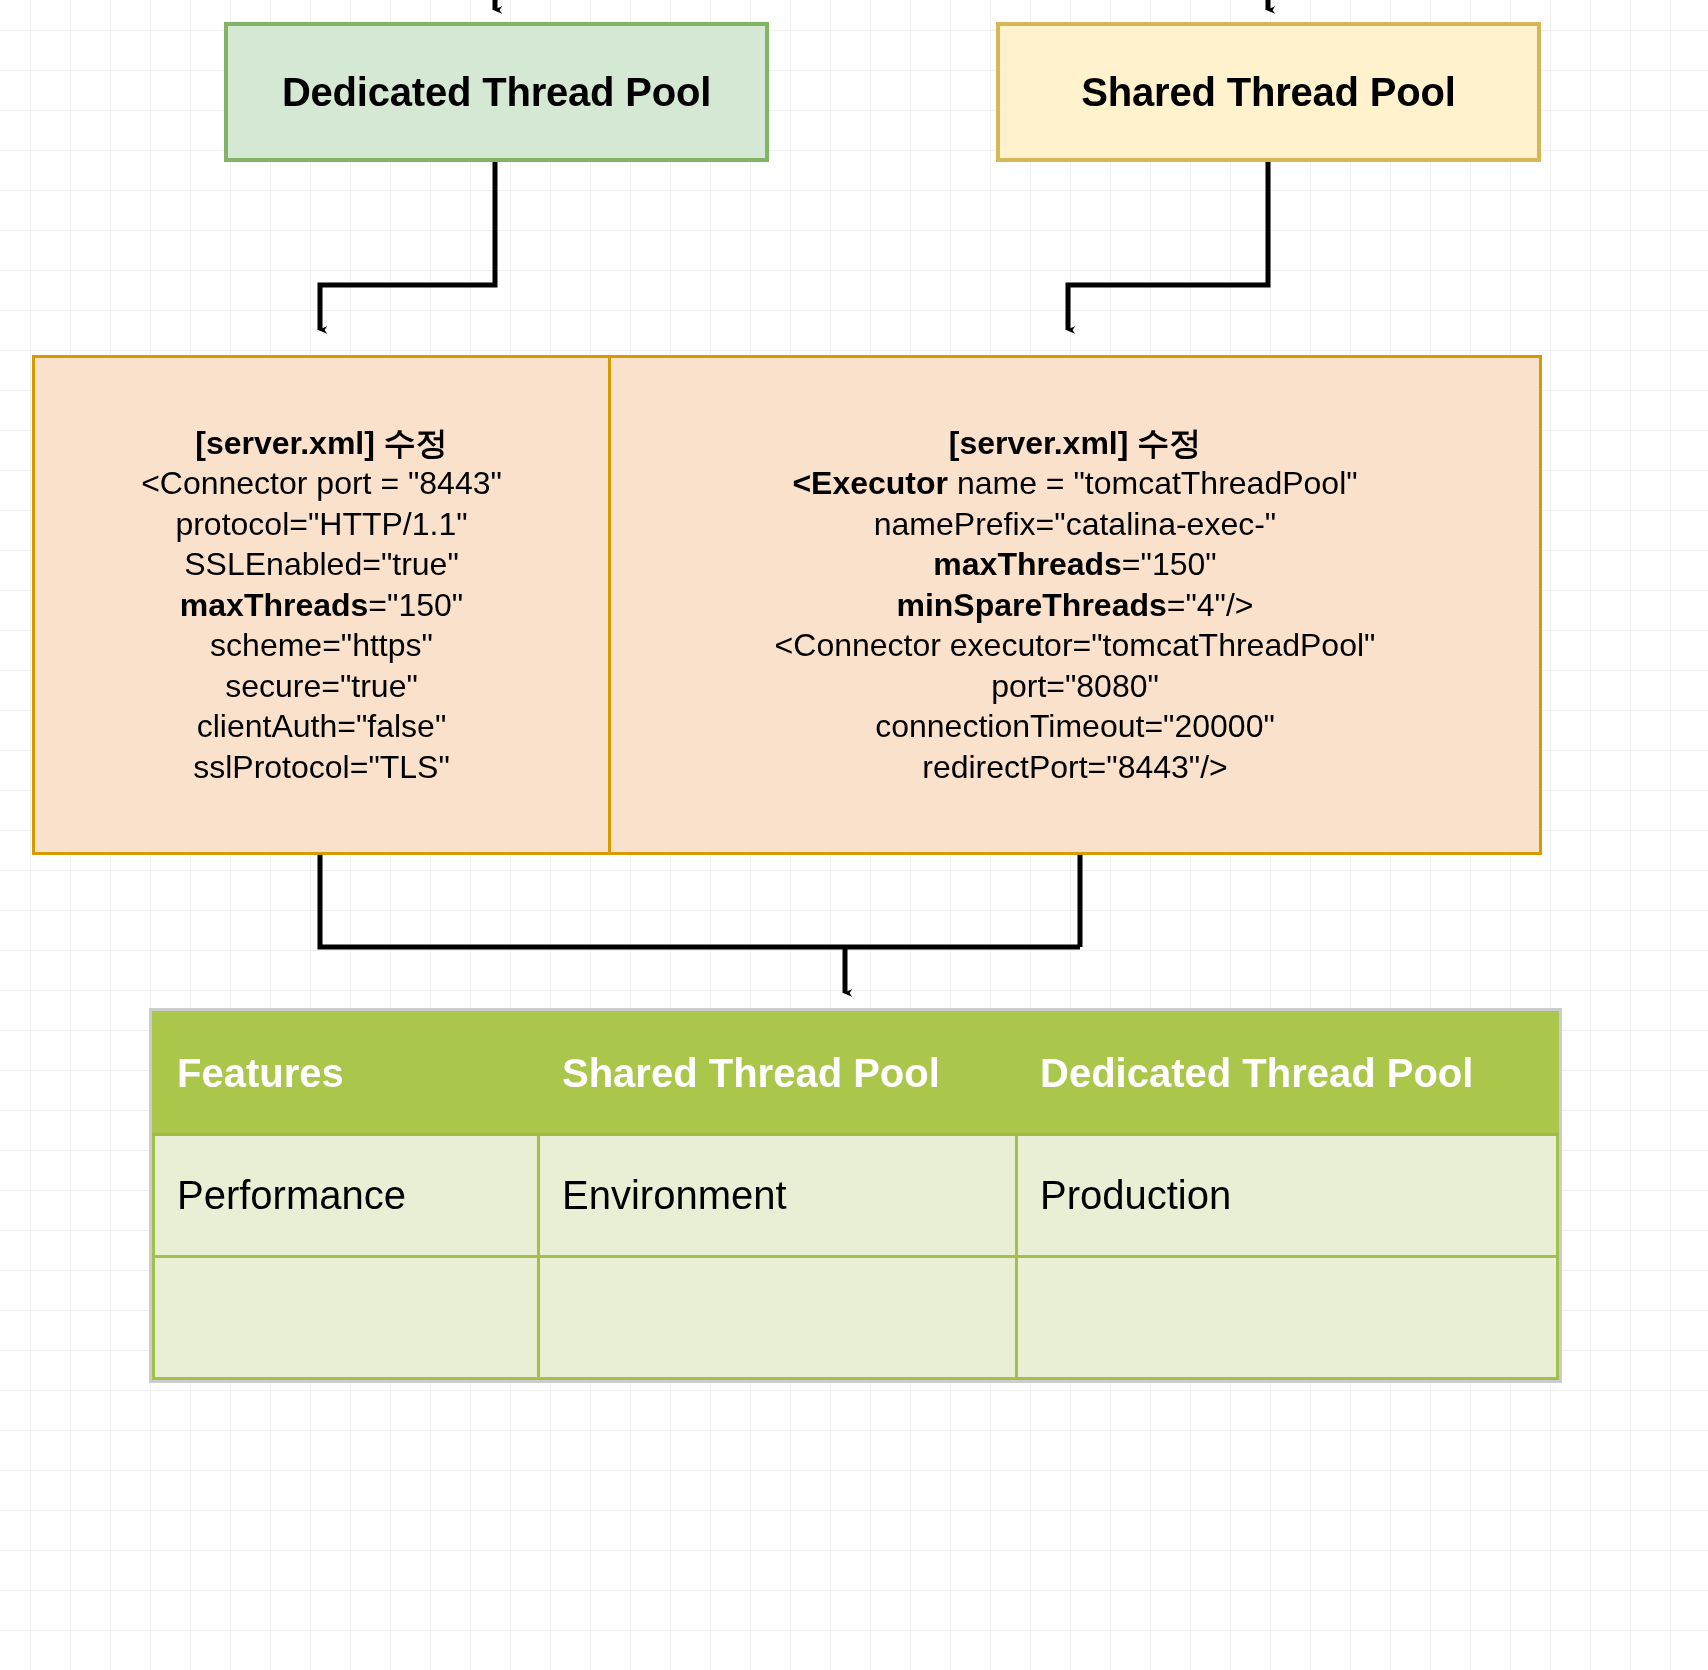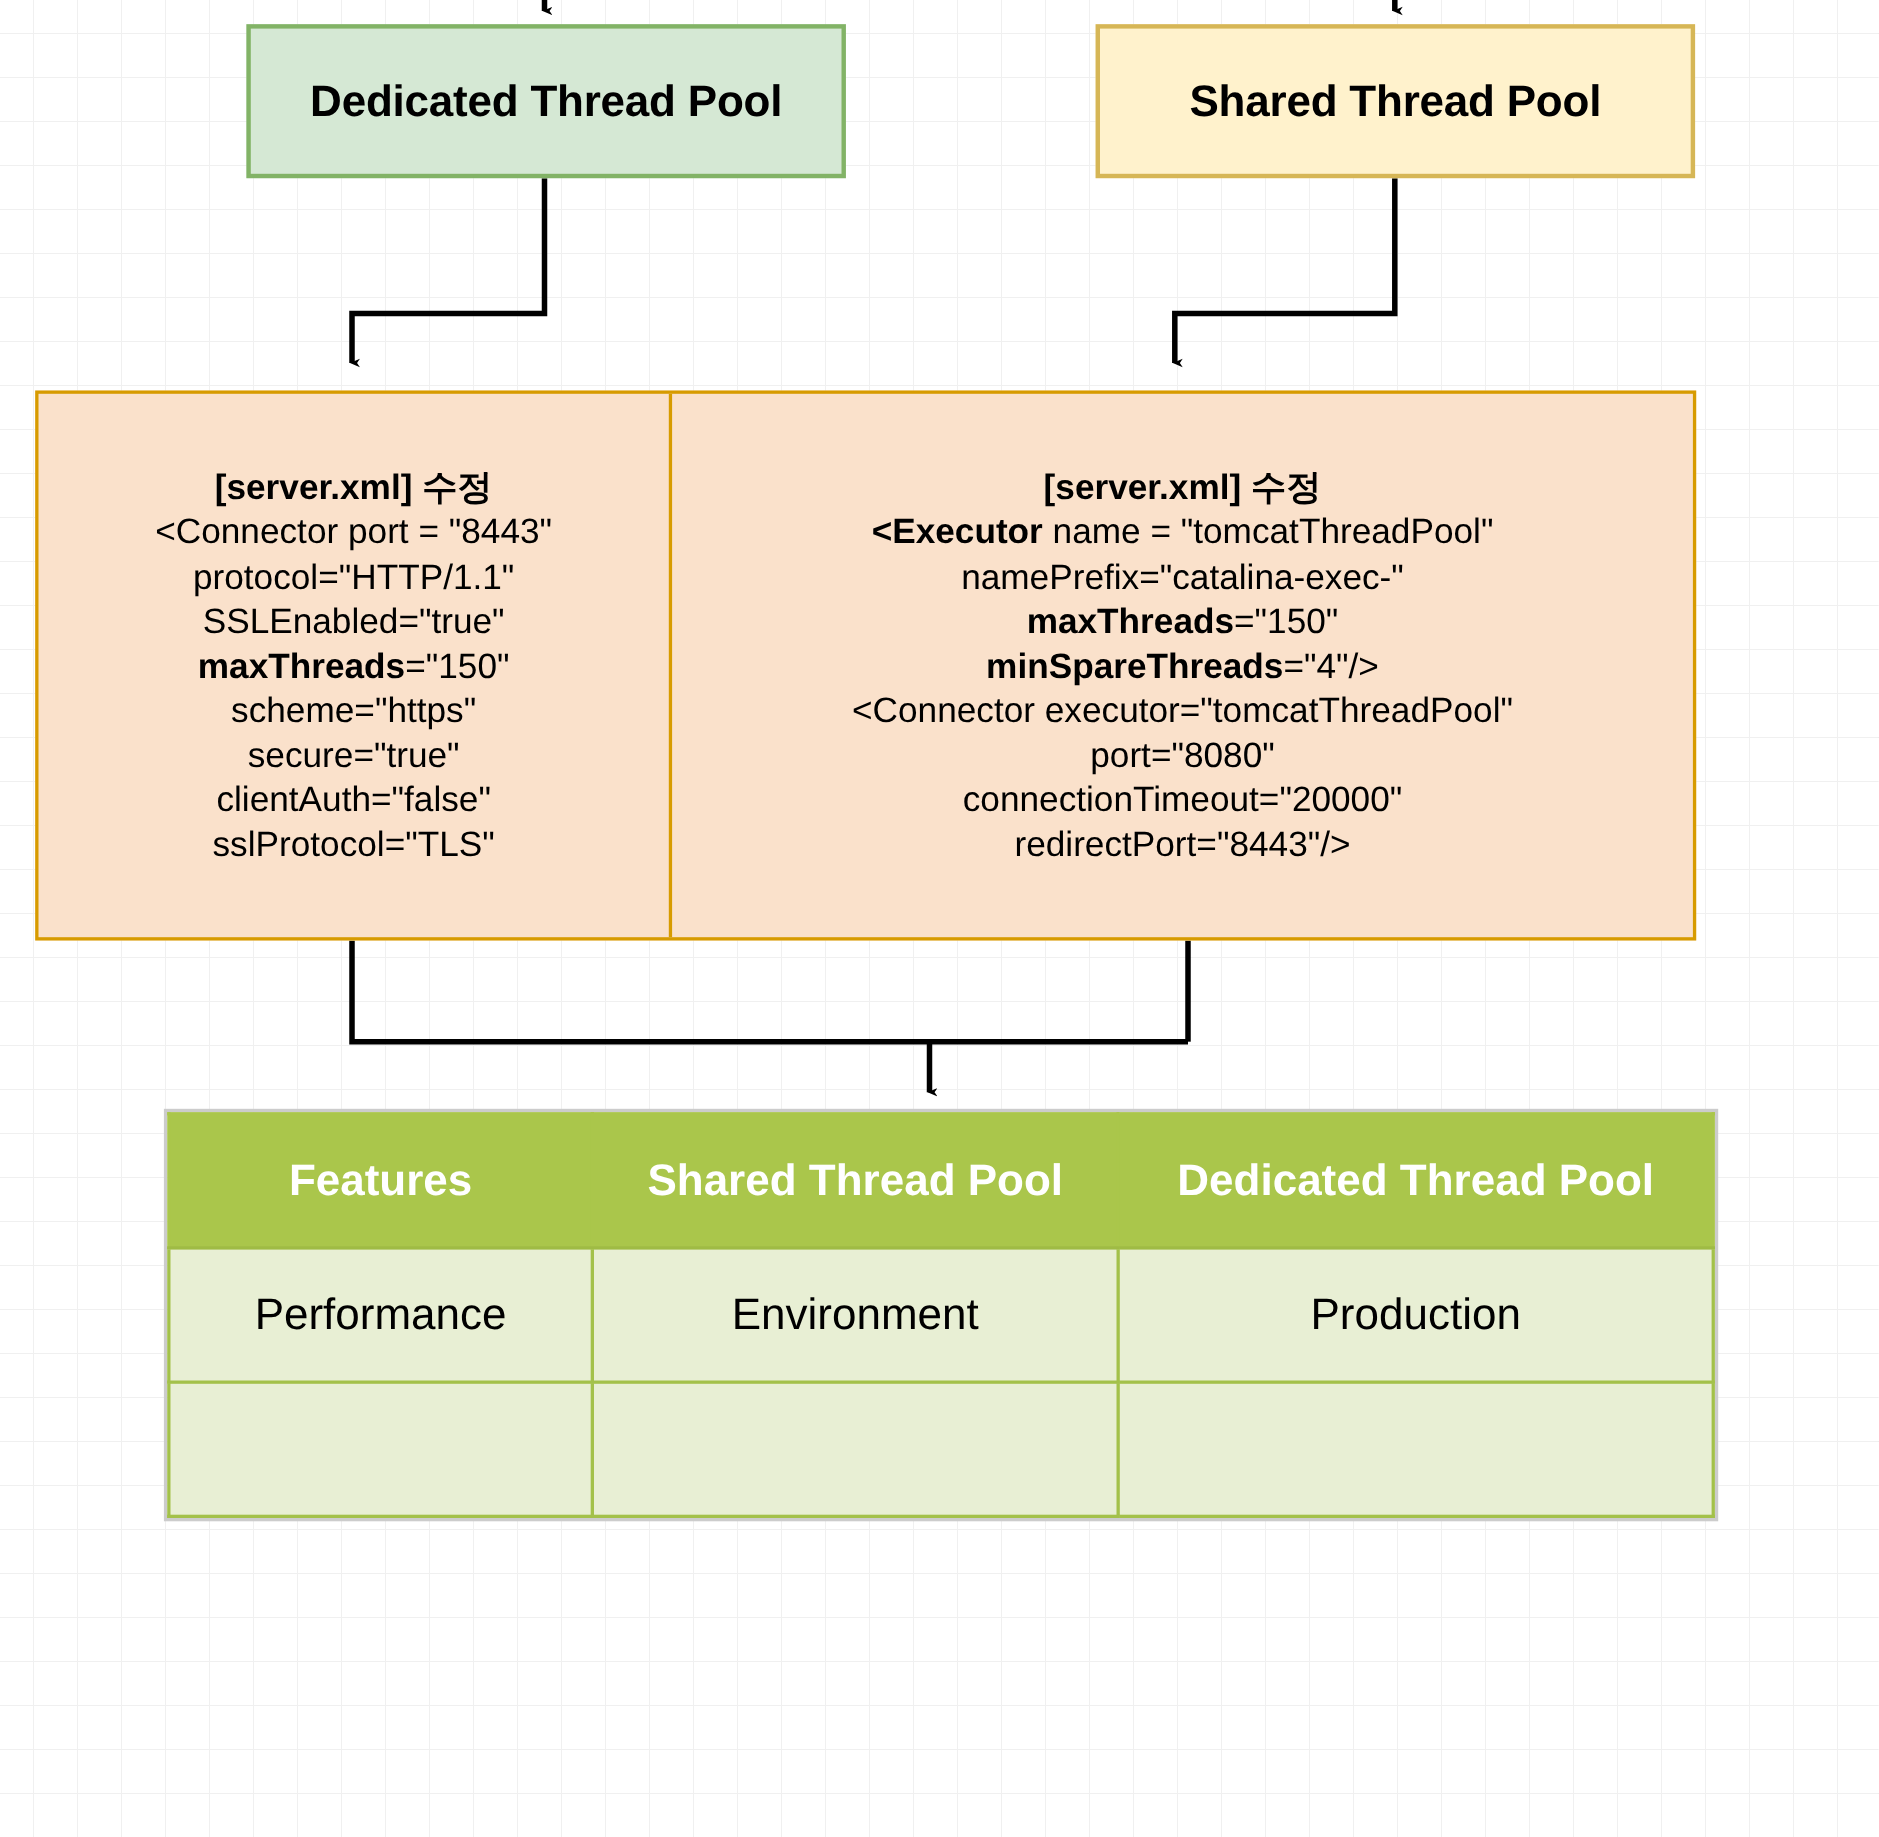--- a/index.html
+++ b/index.html
@@ -113,7 +113,7 @@
   #comparison-table th, #comparison-table td {
     border: 3px solid #a3c14a;
     font-size: 40px;
-    text-align: center;
+    text-align: left;
     padding: 28px 22px;
     box-sizing: border-box;
     color: #000000;

